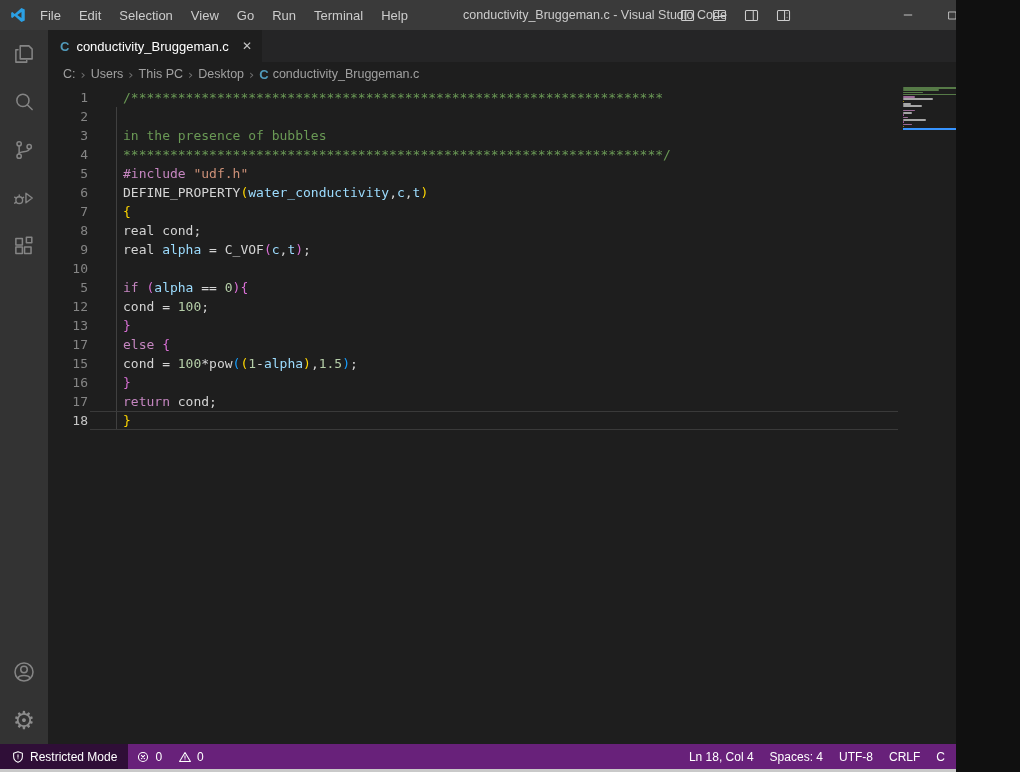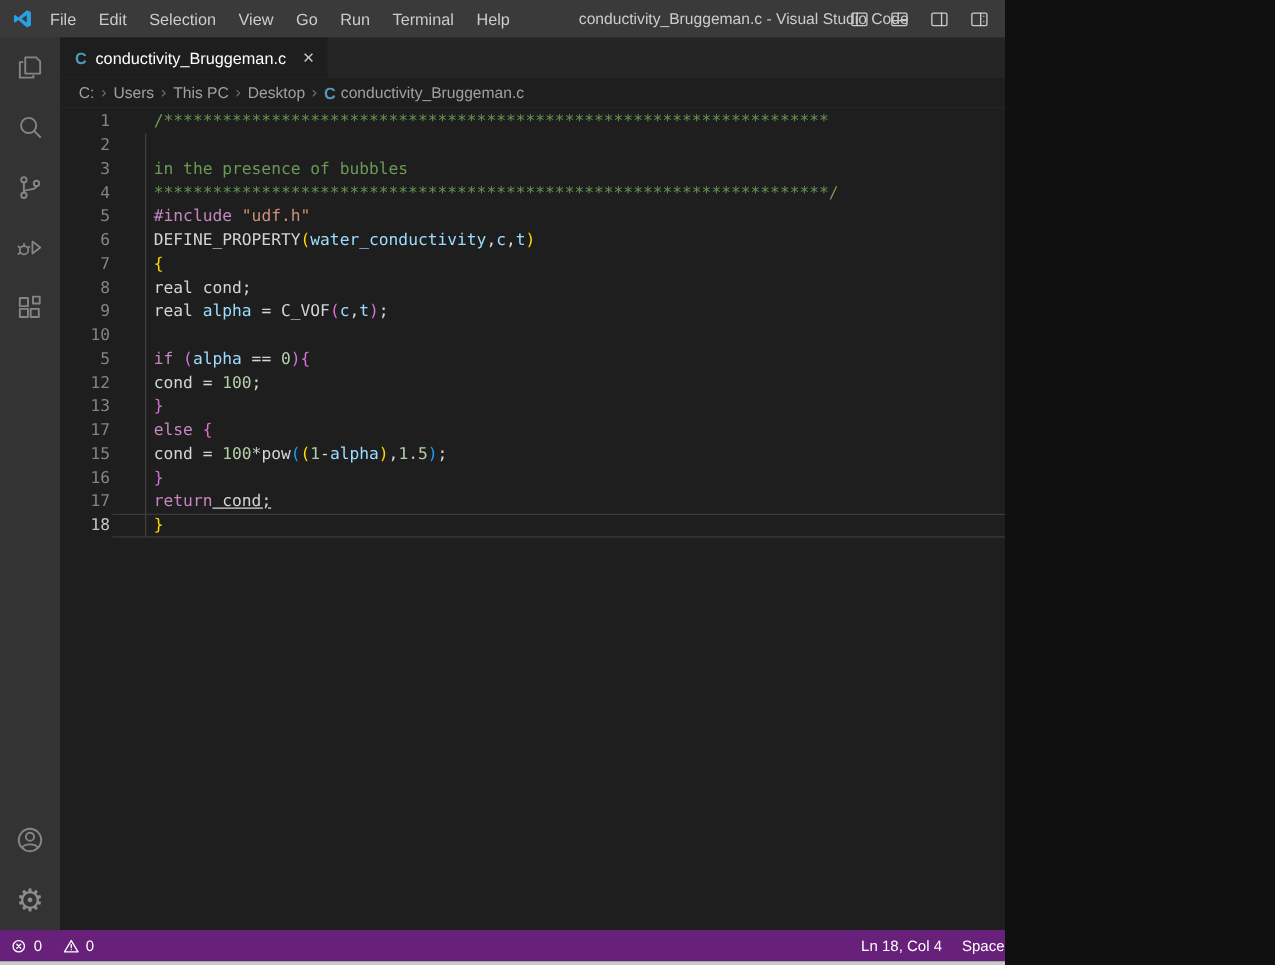--- a/index.html
+++ b/index.html
@@ -5,7 +5,7 @@
   * { margin:0; padding:0; box-sizing:border-box; }
   html,body { background:#101010; }
   body { font-family:"Liberation Sans", sans-serif; }
-  #app { position:relative; width:804px; height:772px; background:#14532d; overflow:hidden; }
+  #app { position:relative; width:956px; height:772px; background:#c4b5fd; overflow:hidden; }
 
   
   .titlebar { position:absolute; left:0; top:0; width:1020px; height:30px; background:#3a3a3a;

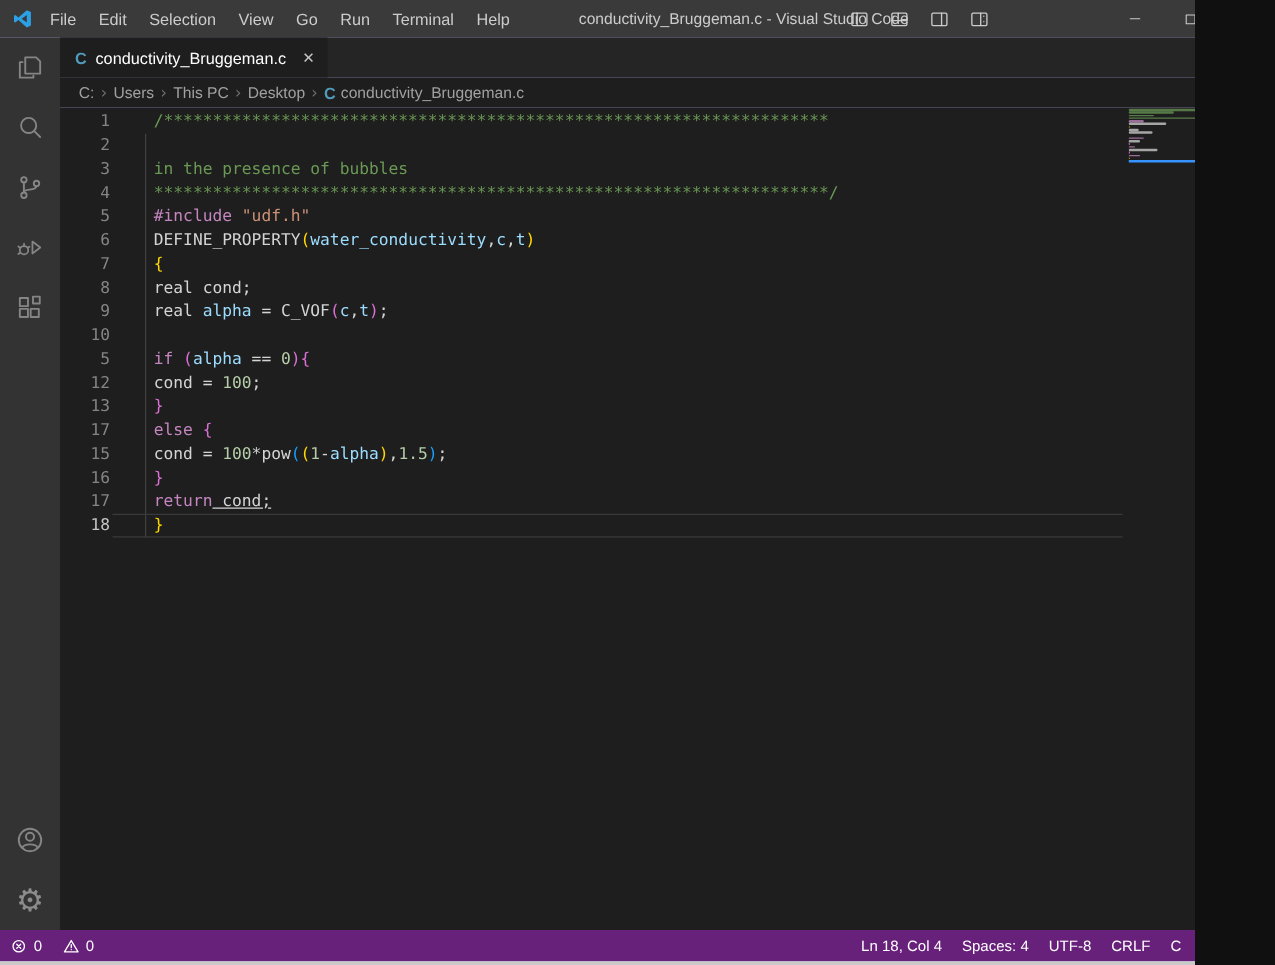--- a/index.html
+++ b/index.html
@@ -298,7 +298,7 @@
         </div>
         <div class="code-line">
           <span class="line-num">17</span>
-          <span class="line-text"><span style="color: rgb(197, 134, 192);">return</span><span style="color: rgb(212, 212, 212); text-decoration: underline;"> cond;</span></span>
+          <span class="line-text"><span style="color: rgb(197, 134, 192);">return</span><span style="color: rgb(212, 212, 212);"> cond;</span></span>
         </div>
         <div class="code-line">
           <span class="line-num active">18</span>

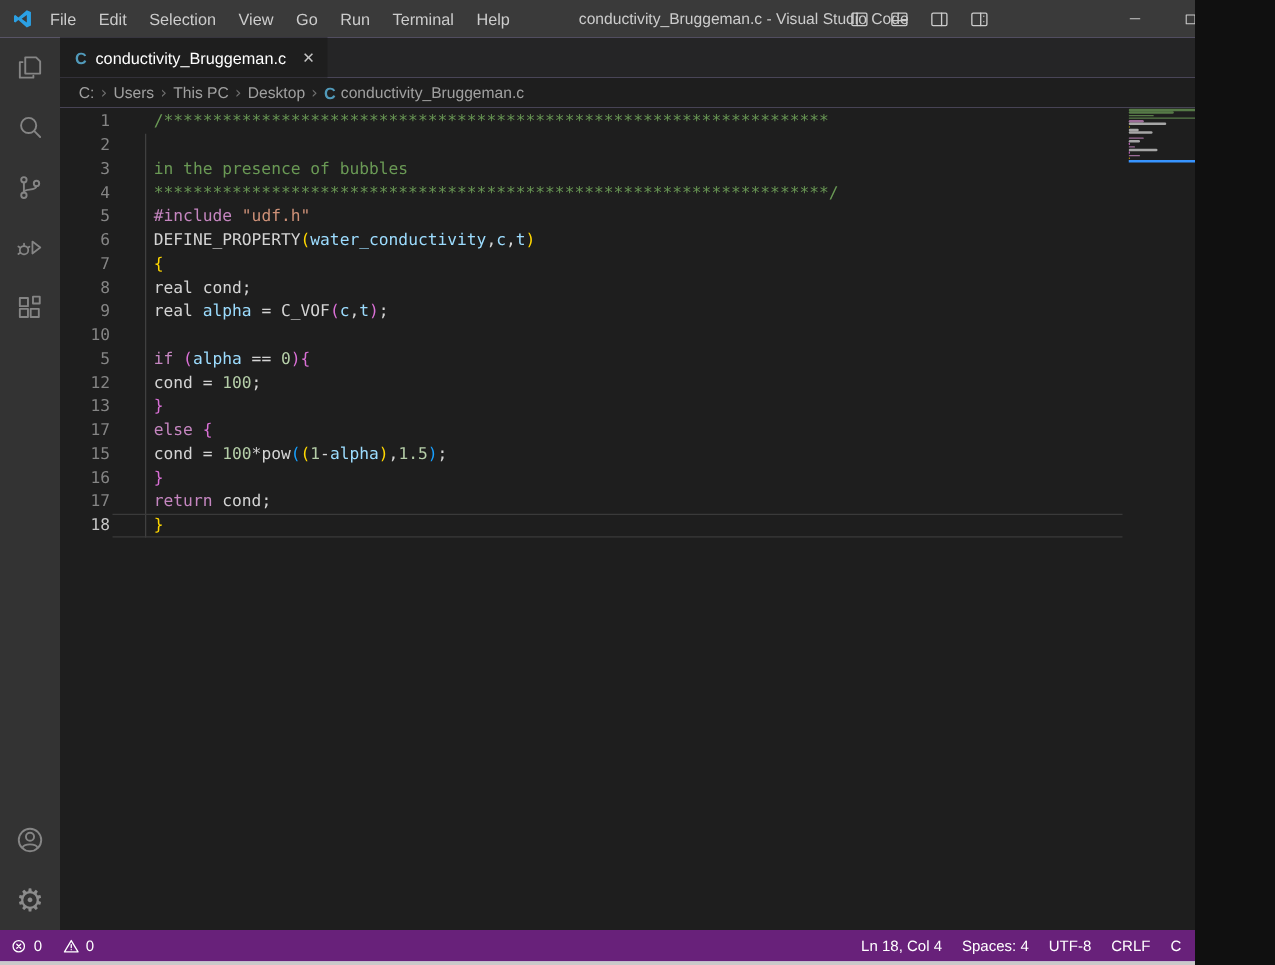--- a/index.html
+++ b/index.html
@@ -331,6 +331,16 @@
   </div>
 
   <div class="statusbar" id="statusbar" style="background: rgb(104, 33, 122);">
+    <div class="sb-item sb-prominent" style="background: rgba(0, 0, 0, 0.55);">
+        <span style="display: flex;">
+          <svg width="14" height="14" viewBox="0 0 24 24" fill="none" stroke="#ffffff" stroke-width="1.8" stroke-linecap="round" stroke-linejoin="round">
+            <path d="M12 3 L19.5 5.4 V11 C19.5 15.7 16.4 19.3 12 21 C7.6 19.3 4.5 15.7 4.5 11 V5.4 Z"></path>
+            <path d="M12 8 V12.5"></path>
+            <path d="M12 15 V15.1"></path>
+          </svg>
+        </span>
+        <span>Restricted Mode</span>
+      </div>
       <div class="sb-item">
         <span style="display: flex;">
           <svg width="14" height="14" viewBox="0 0 24 24" fill="none" stroke="#ffffff" stroke-width="1.8" stroke-linecap="round" stroke-linejoin="round">

